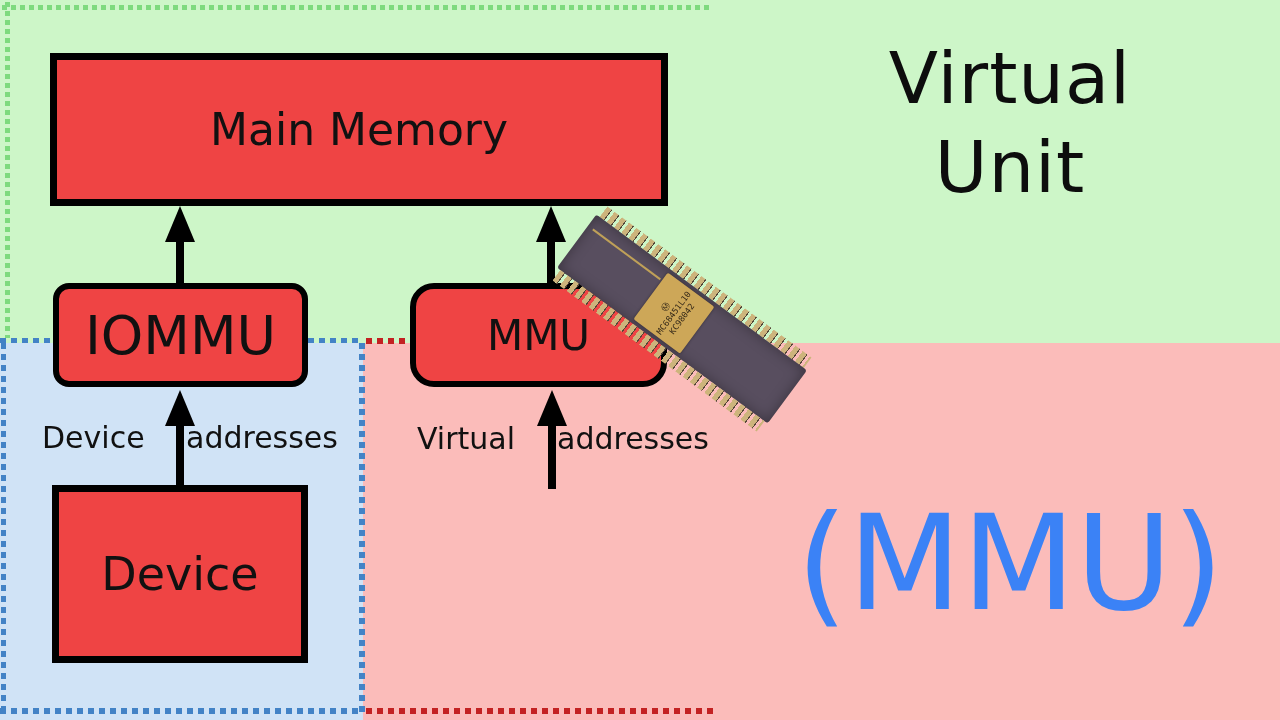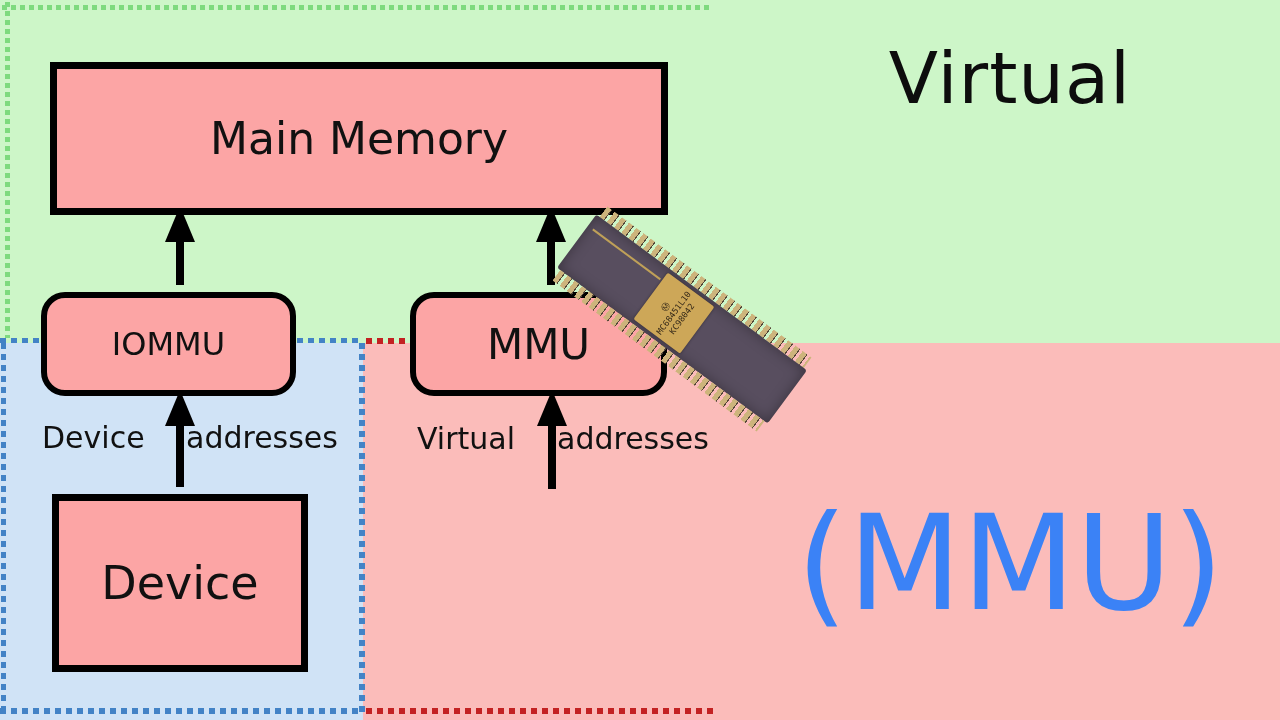--- a/index.html
+++ b/index.html
@@ -36,8 +36,8 @@
     border-left:15px solid transparent;border-right:15px solid transparent;
     border-bottom:36px solid #000;}
   
-  .dbox{position:absolute;z-index:3;background:#fca5a5;border:7px solid #000;
-    display:flex;align-items:center;justify-content:center;color:#111;margin-top:9px;}
+  .dbox{position:absolute;z-index:3;background:#ef4444;border:7px solid #000;
+    display:flex;align-items:center;justify-content:center;color:#111;}
   .box-main{left:50px;top:53px;width:604px;height:139px;font-size:44px;}
   .box-iommu{left:41px;top:283px;width:243px;height:92px;border-width:6px;border-radius:24px;font-size:32px;}
   .box-mmu{left:410px;top:283px;width:245px;height:92px;border-width:6px;border-radius:24px;font-size:42px;}

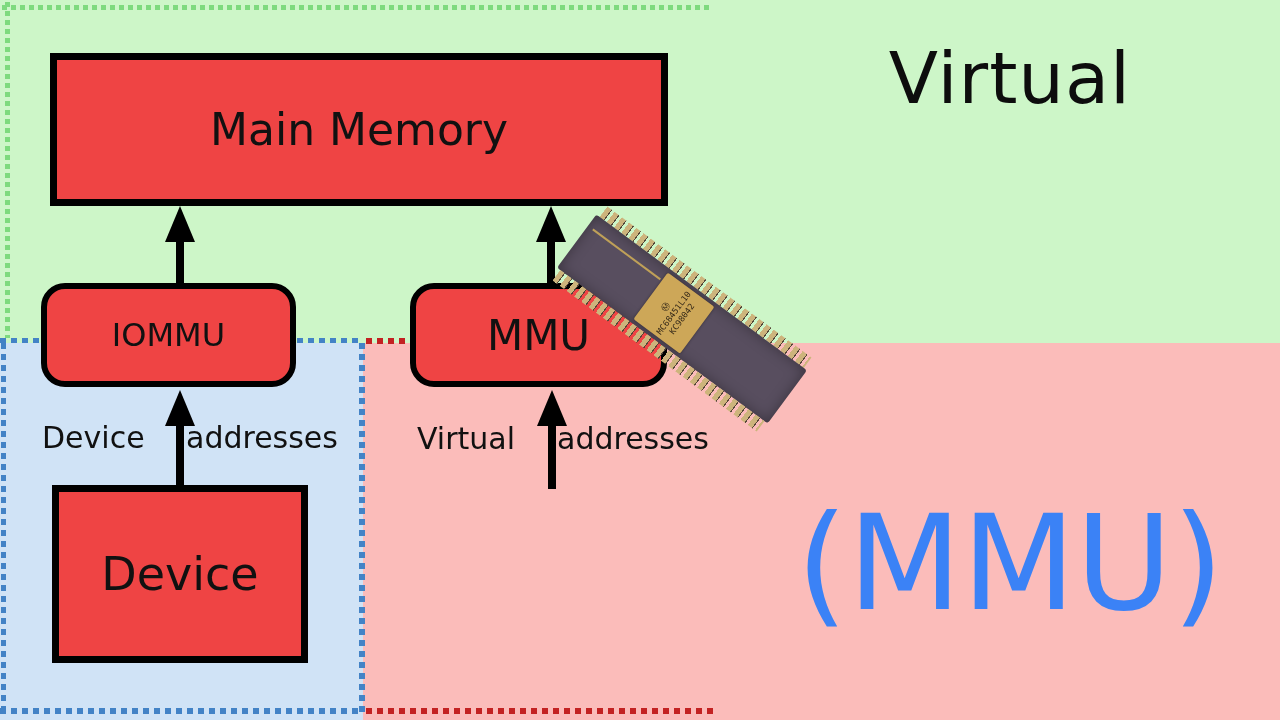--- a/index.html
+++ b/index.html
@@ -127,6 +127,7 @@
 
   <div class="title">
     <div>Virtual</div>
+    <div>Unit</div>
   </div>
   <div class="subtitle">(MMU)</div>
 

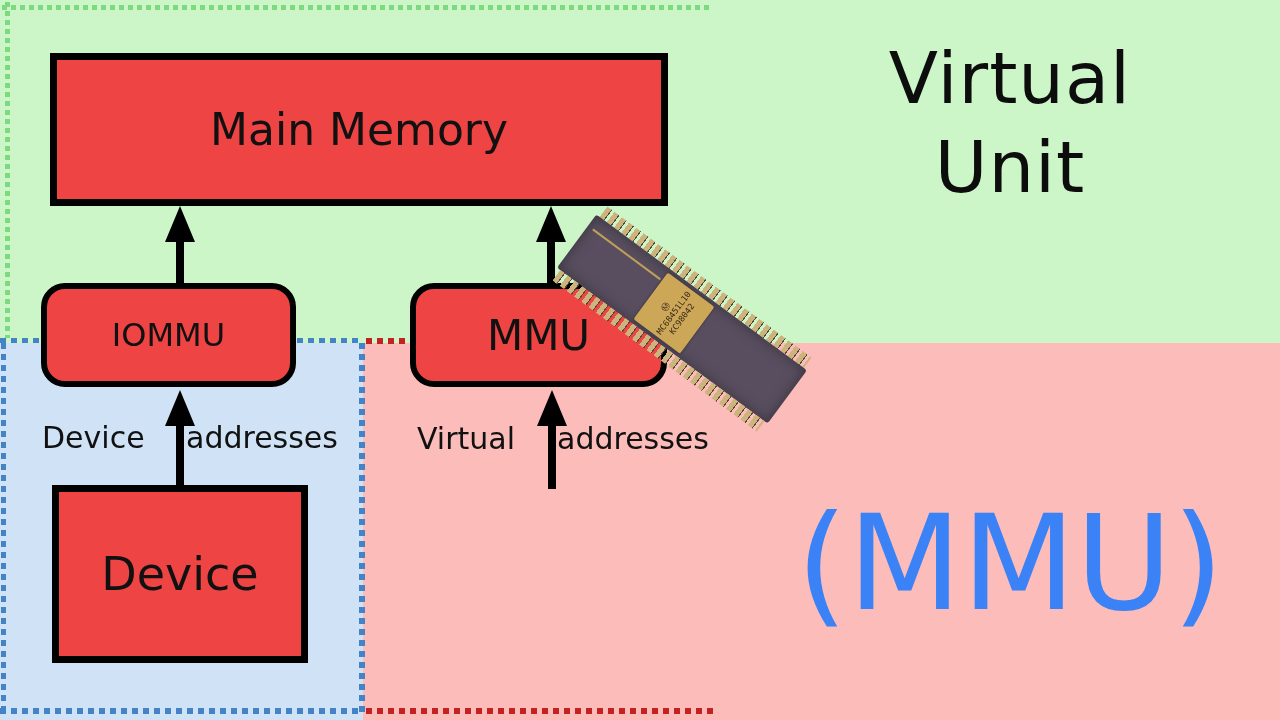--- a/index.html
+++ b/index.html
@@ -39,7 +39,7 @@
   .dbox{position:absolute;z-index:3;background:#ef4444;border:7px solid #000;
     display:flex;align-items:center;justify-content:center;color:#111;}
   .box-main{left:50px;top:53px;width:604px;height:139px;font-size:44px;}
-  .box-iommu{left:41px;top:283px;width:243px;height:92px;border-width:6px;border-radius:24px;font-size:32px;}
+  .box-iommu{left:53px;top:283px;width:243px;height:92px;border-width:6px;border-radius:16px;font-size:54px;}
   .box-mmu{left:410px;top:283px;width:245px;height:92px;border-width:6px;border-radius:24px;font-size:42px;}
   .box-device{left:52px;top:485px;width:242px;height:164px;font-size:46px;}
   .box-cpu{left:420px;top:487px;width:243px;height:166px;font-size:46px;}

